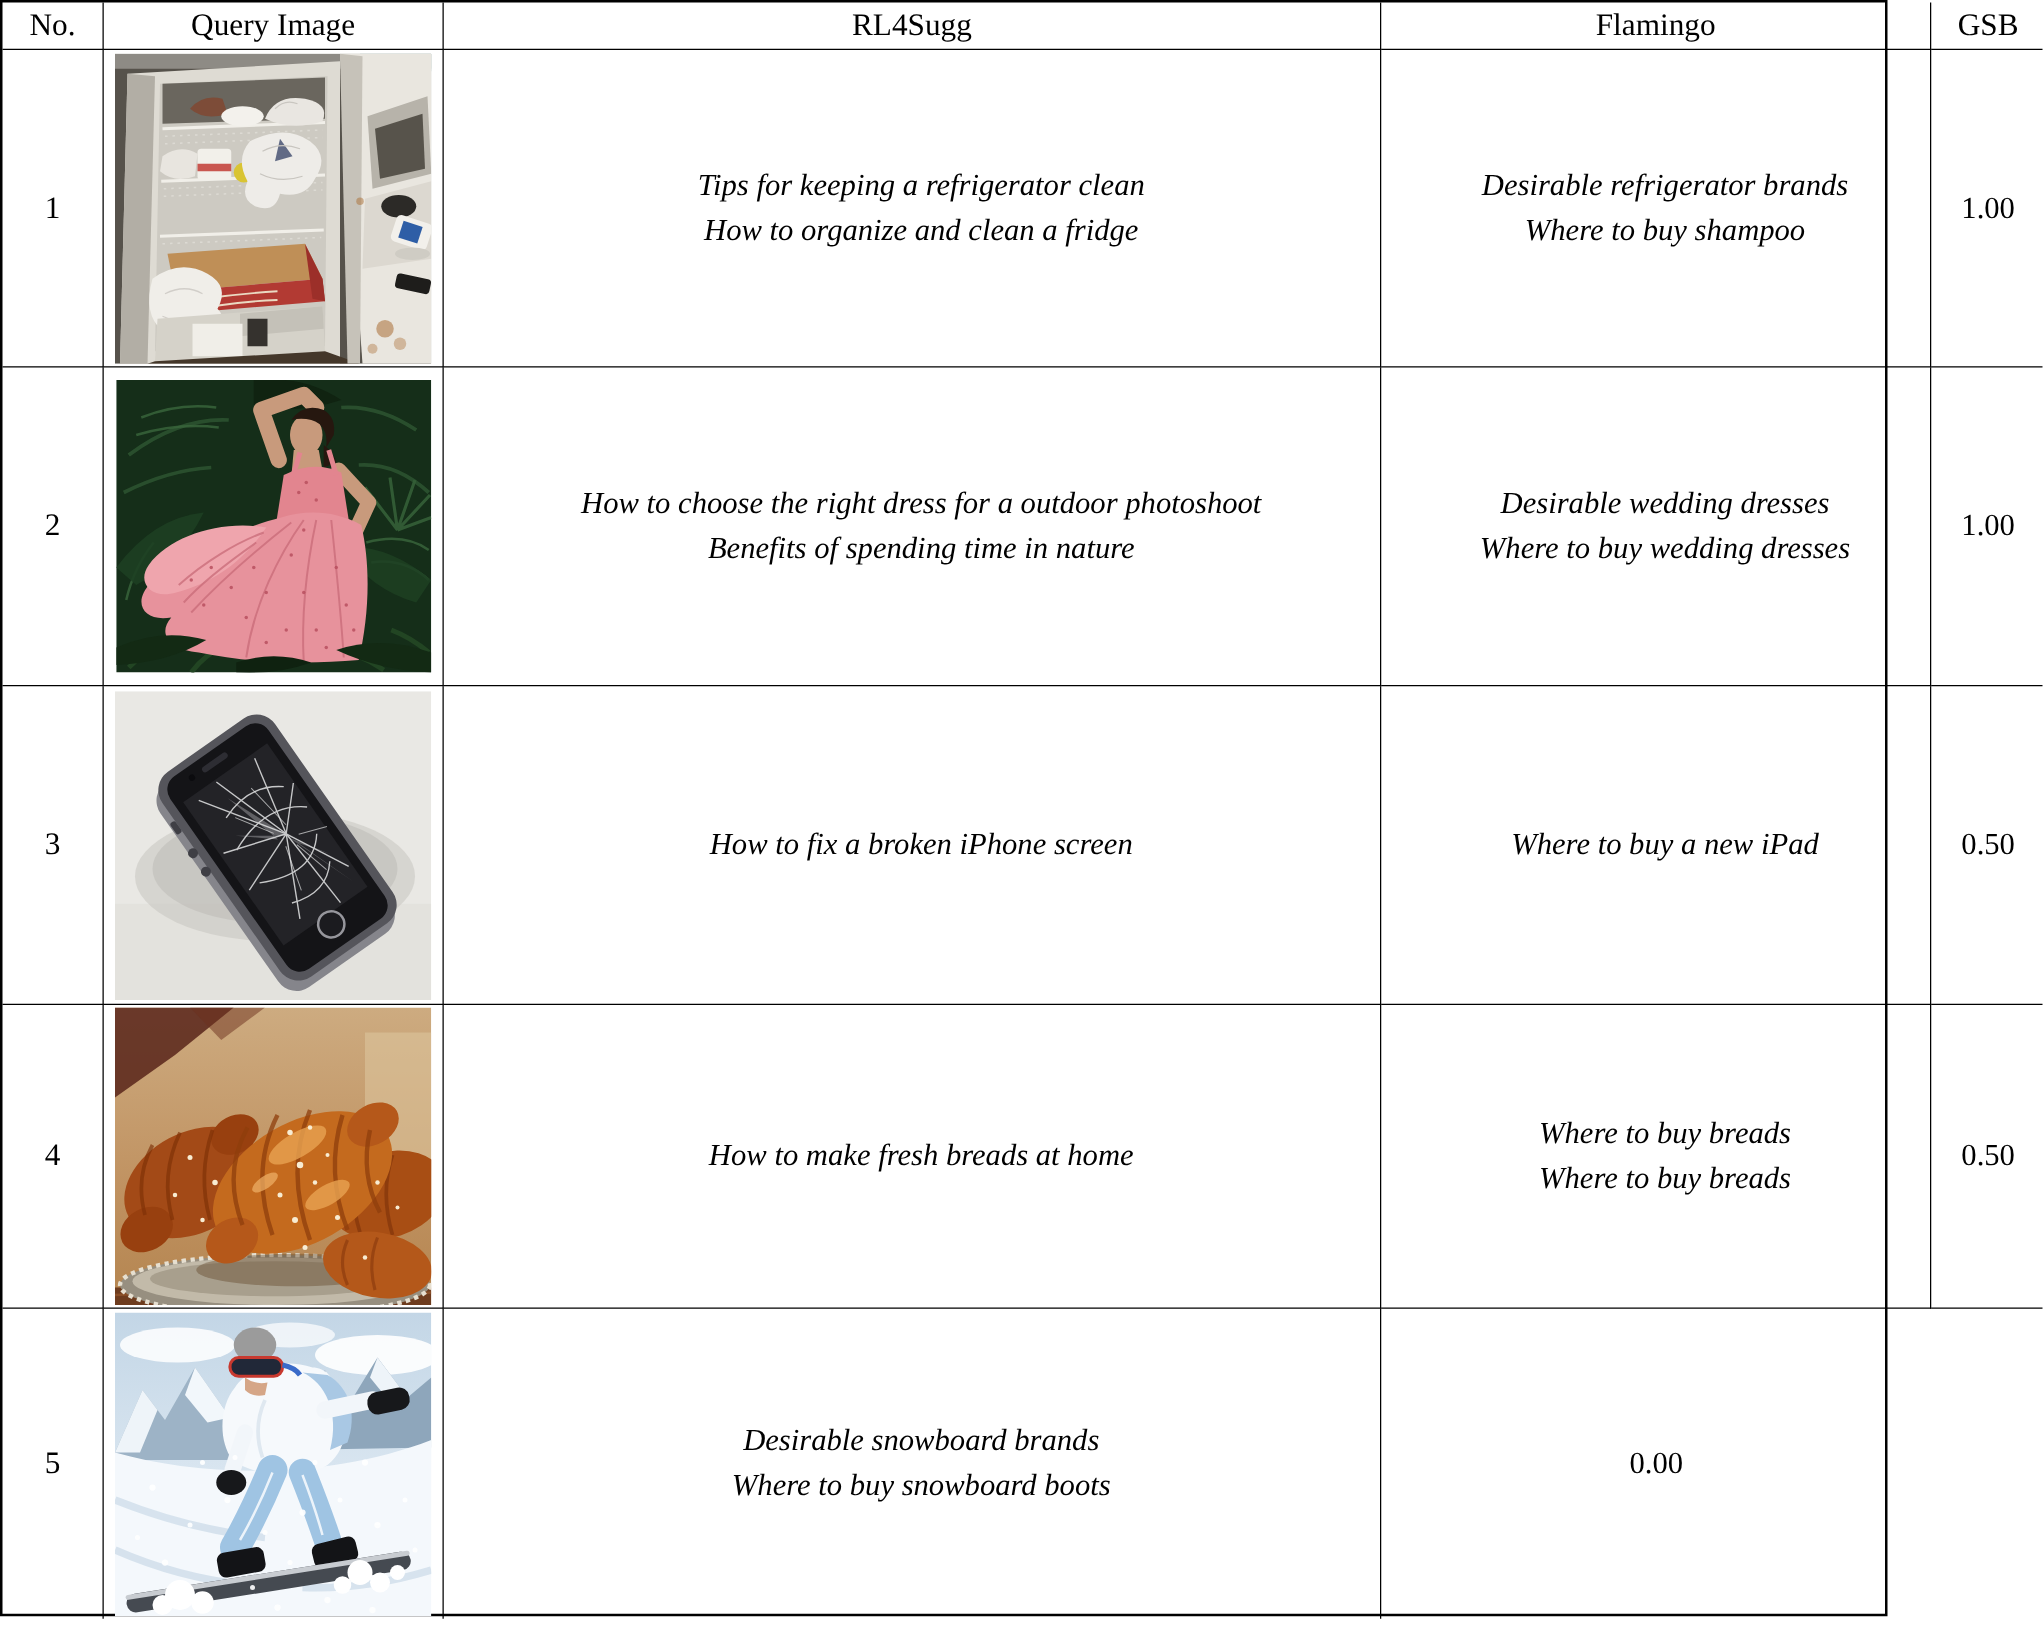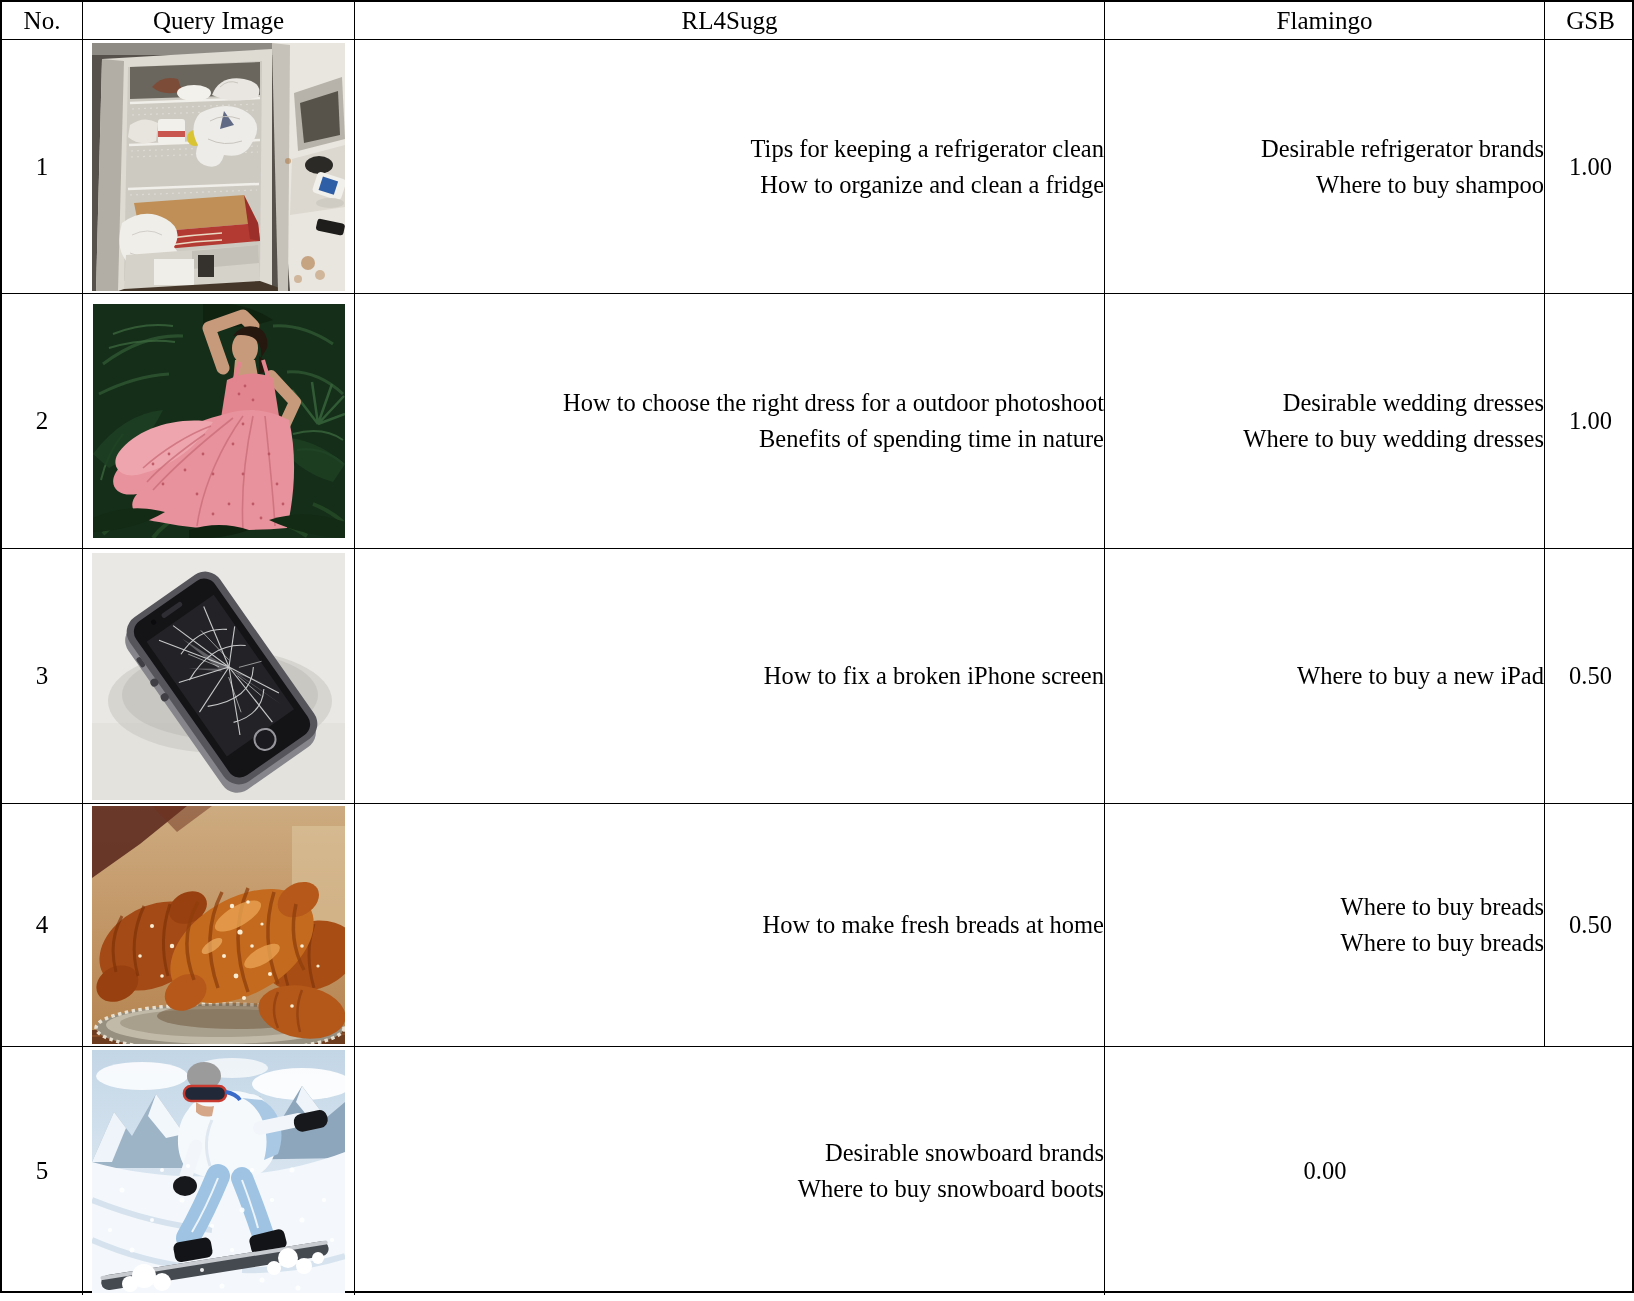--- a/index.html
+++ b/index.html
@@ -9,7 +9,7 @@
     display:grid;
     grid-template-columns:81px 272px 750px 440px 91px;
     grid-template-rows:38px 254px 255px 255px 243px 248px;
-    width:1634px; height:1293px;
+    width:1510px; height:1293px;
     border:2px solid #000;
   }
   .cell { border-right:1.5px solid #000; border-bottom:1.5px solid #000;

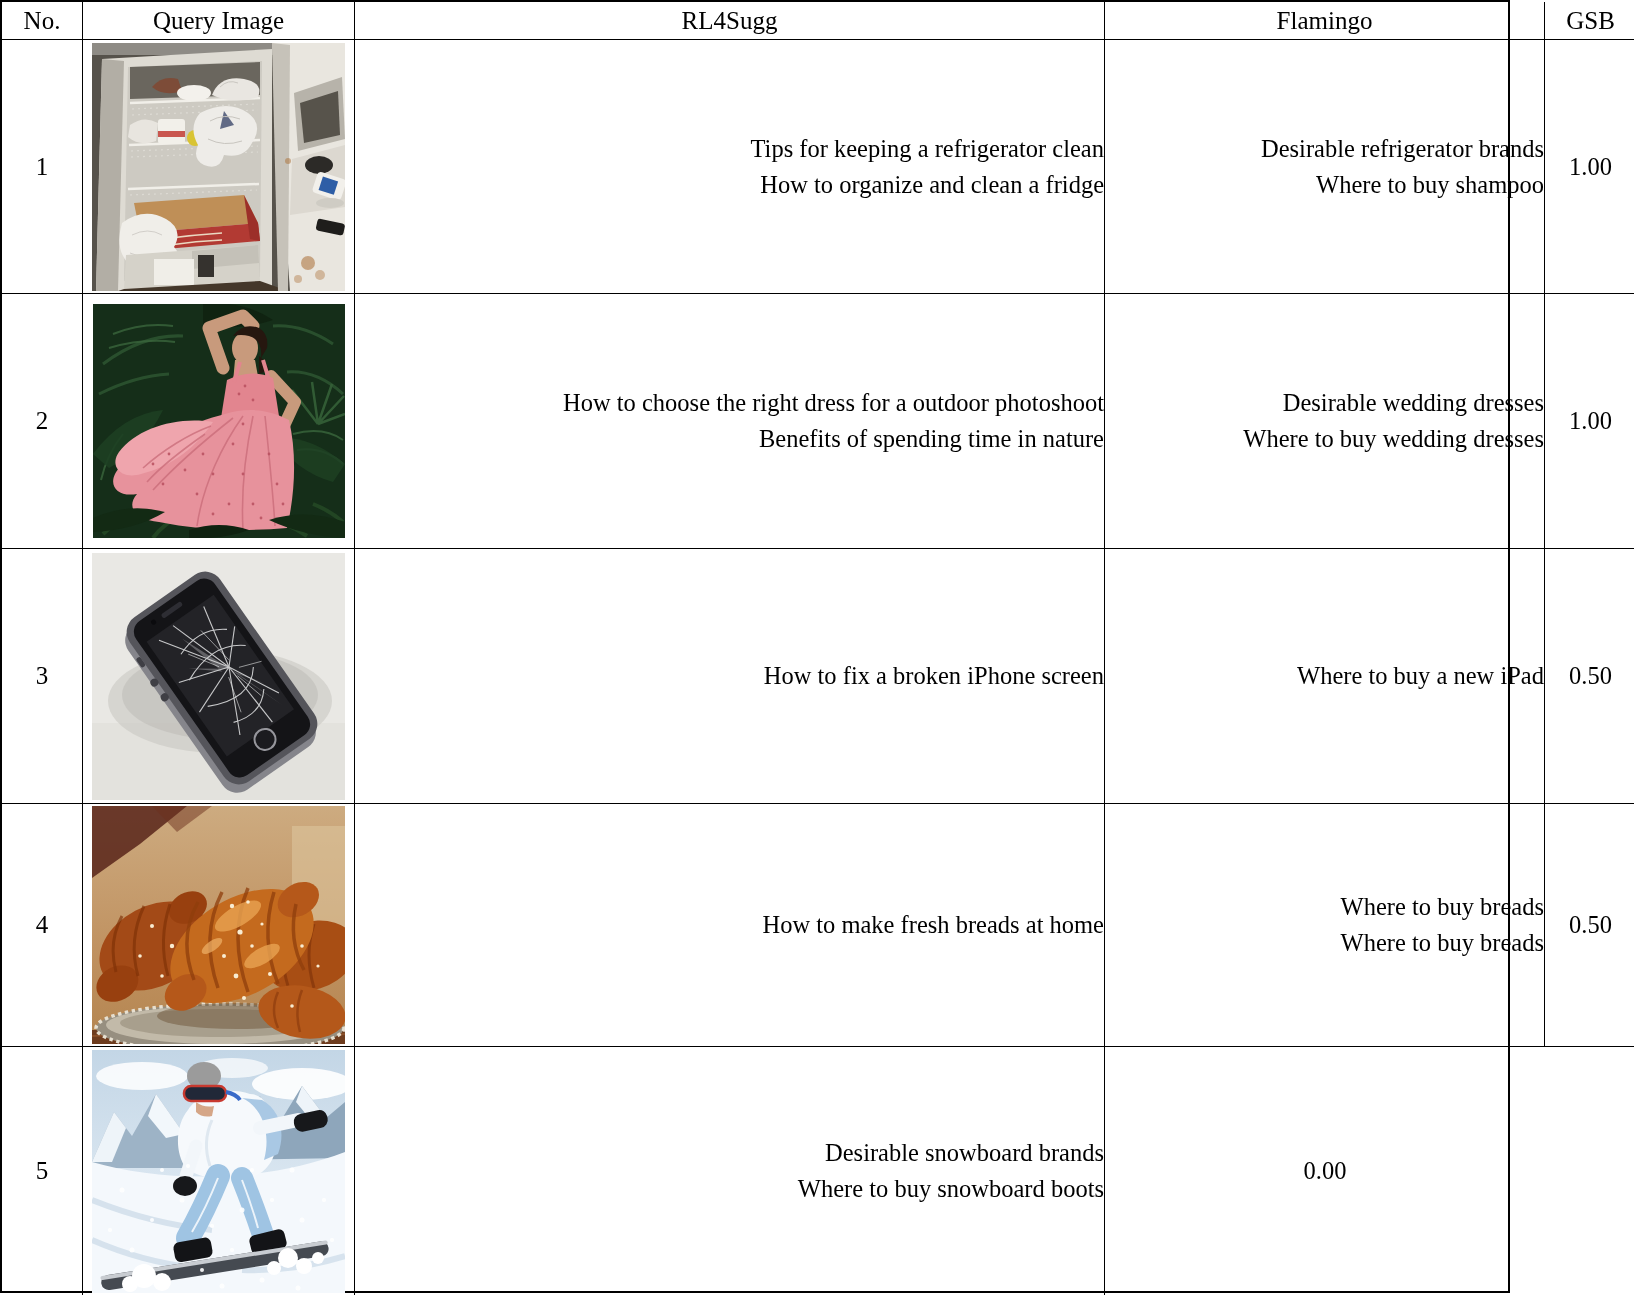--- a/index.html
+++ b/index.html
@@ -18,8 +18,8 @@
   .cell.lastrow { border-bottom:none; }
   .hdr { font-size:25px; }
   .numcell { font-size:25px; }
-  .txtcell { flex-direction:column; align-items:flex-end; justify-content:center;
-             padding-left:15px; font-size:24.5px; line-height:36px; white-space:nowrap; }
+  .txtcell { flex-direction:column; align-items:center; justify-content:center;
+             padding-left:15px; font-size:24.5px; line-height:36px; white-space:nowrap;font-style:italic; }
   .gsbcell { font-size:24.5px; }
   .imgcell { padding:2px; }
   svg { display:block; }

